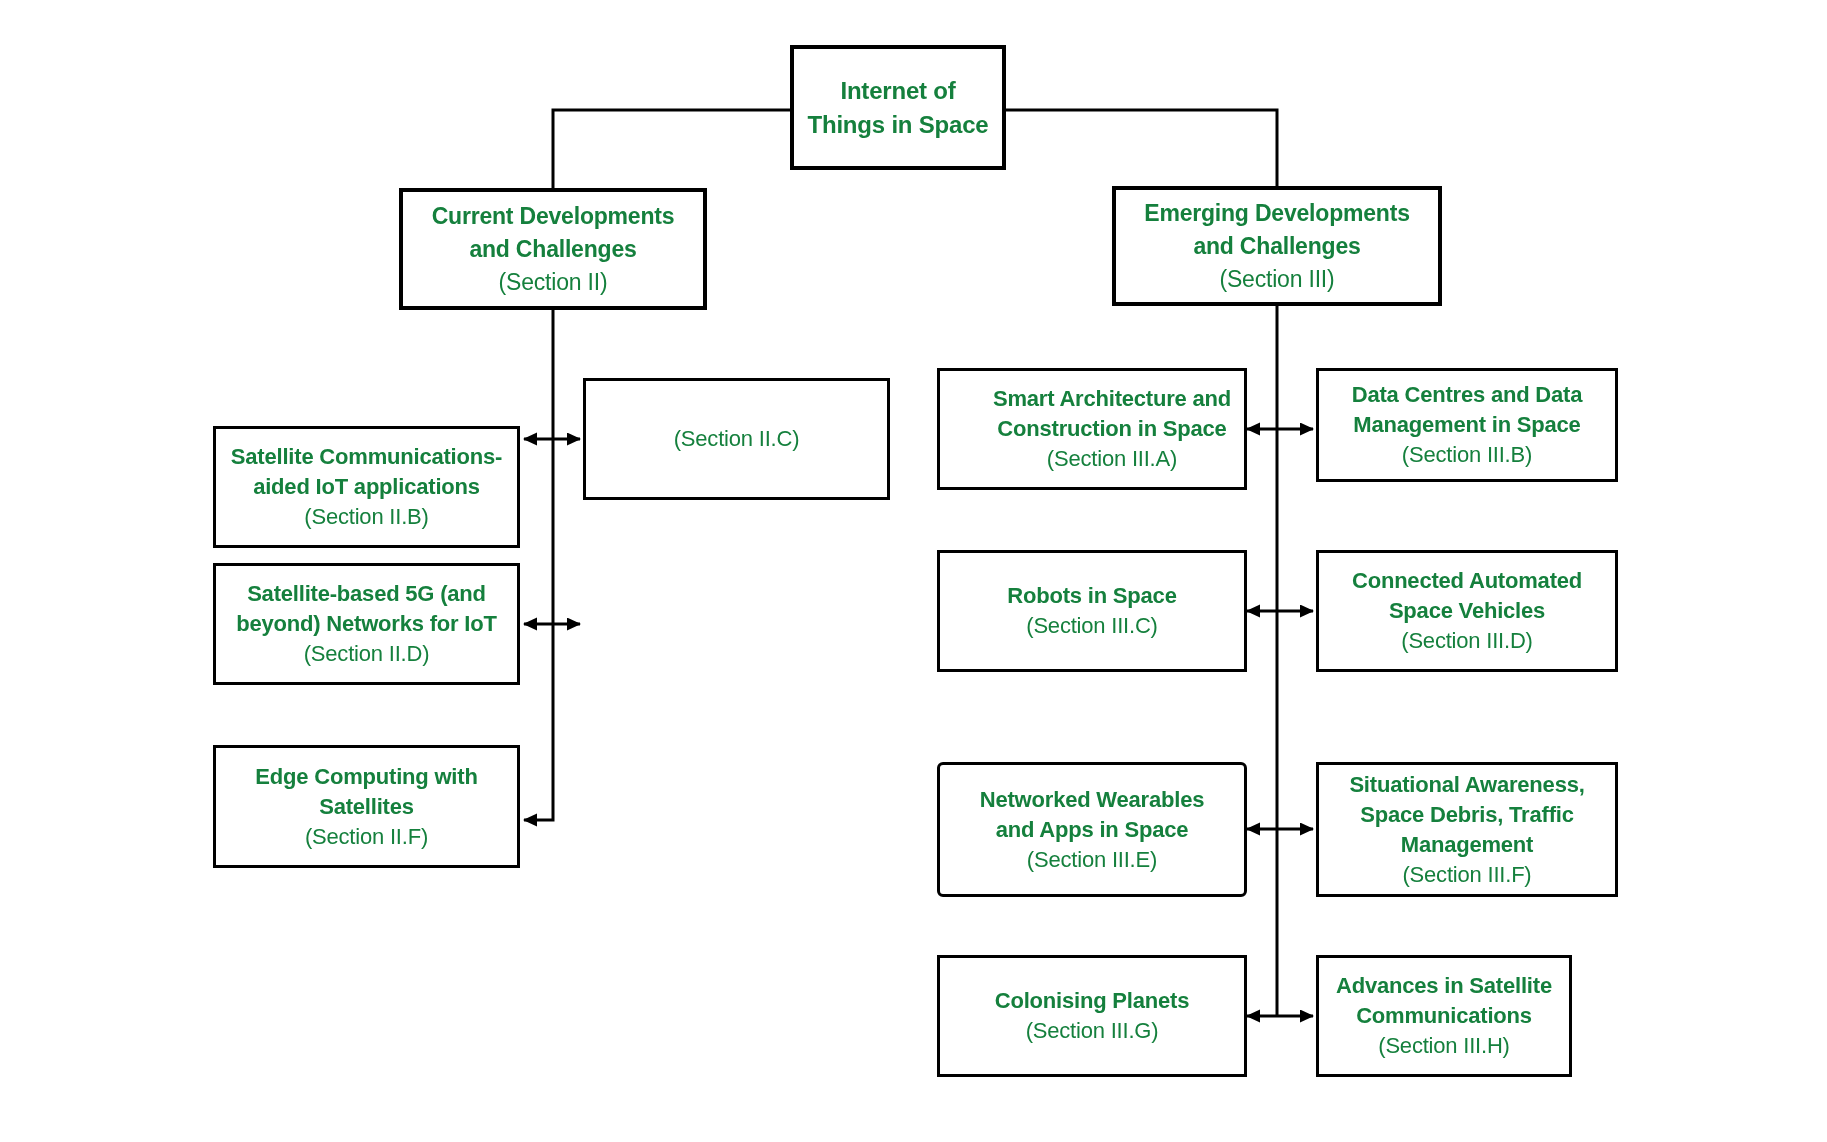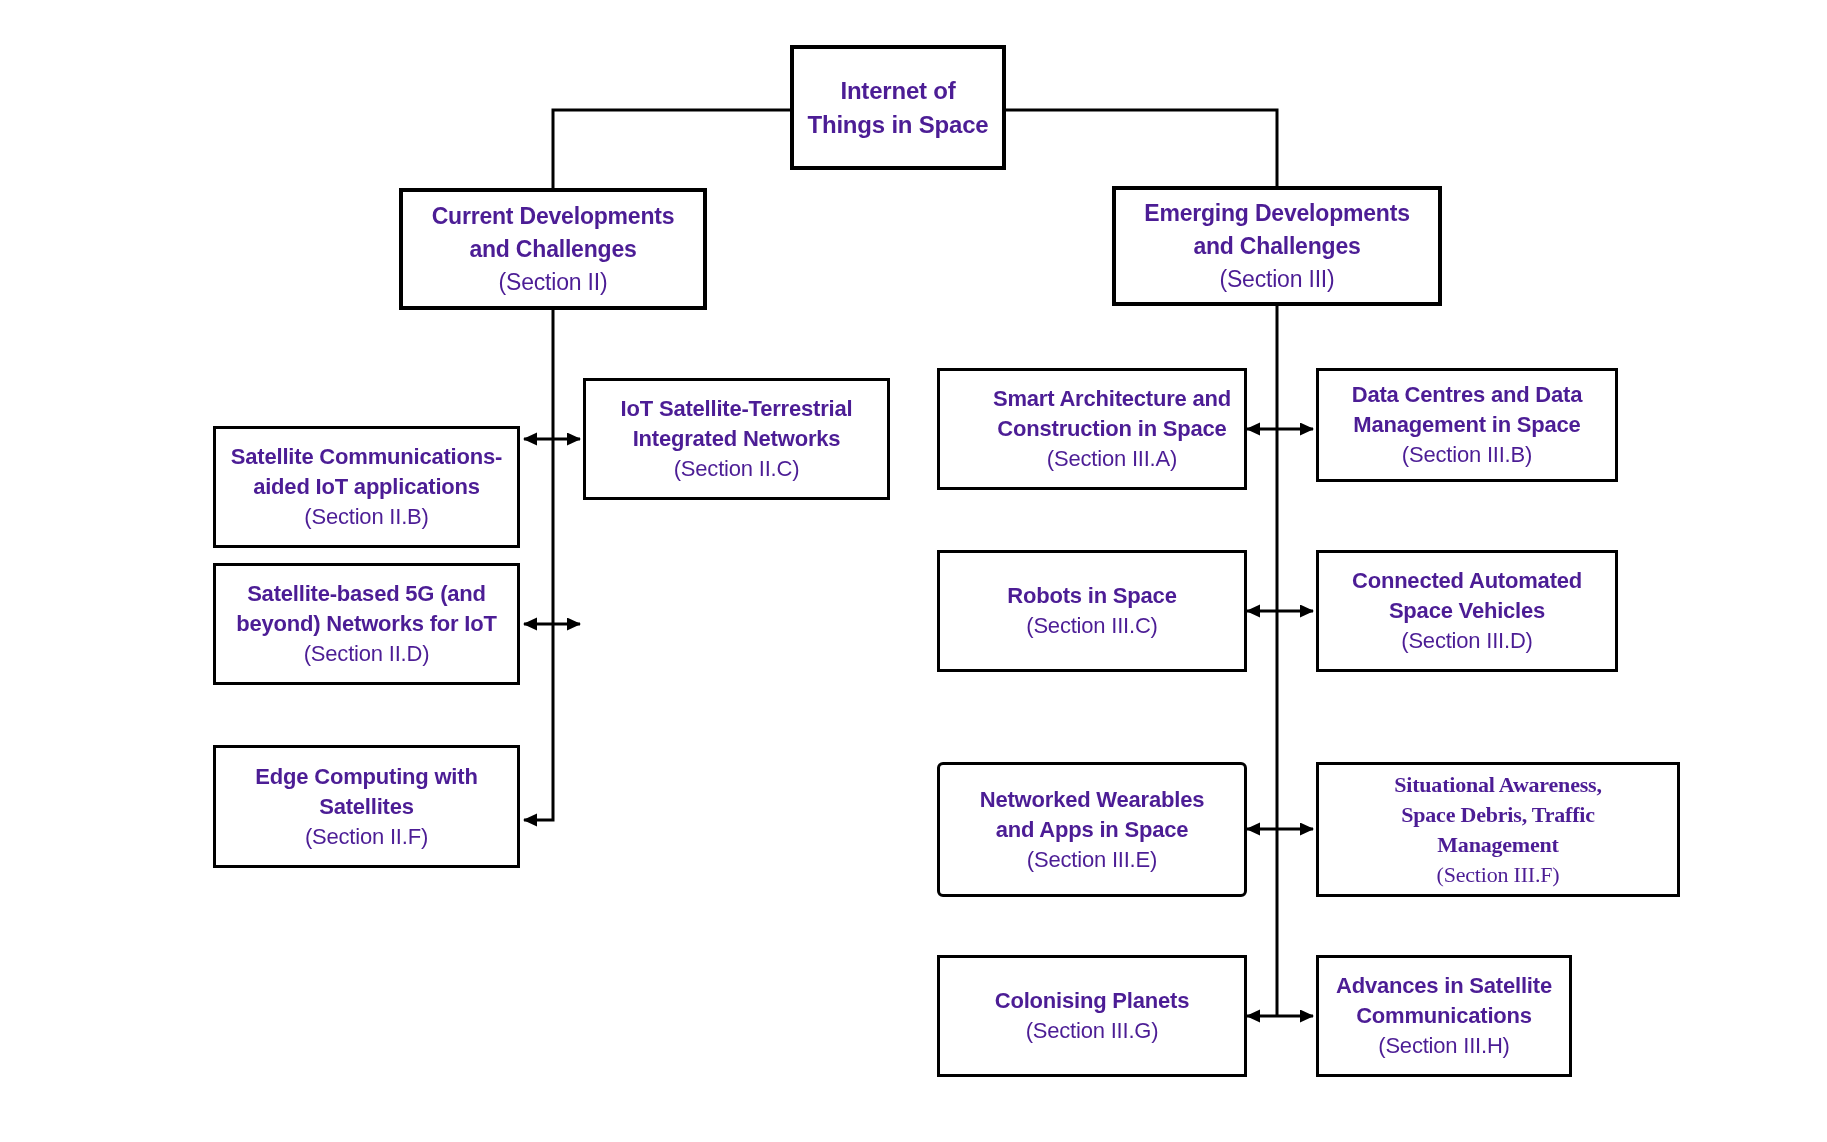--- a/index.html
+++ b/index.html
@@ -13,7 +13,7 @@
     height: 1142px;
     background: #ffffff;
     font-family: "Liberation Sans", sans-serif;
-    color: #4c1d95;
+    color: #15803d;
     overflow: hidden;
   }
   #connector-layer {

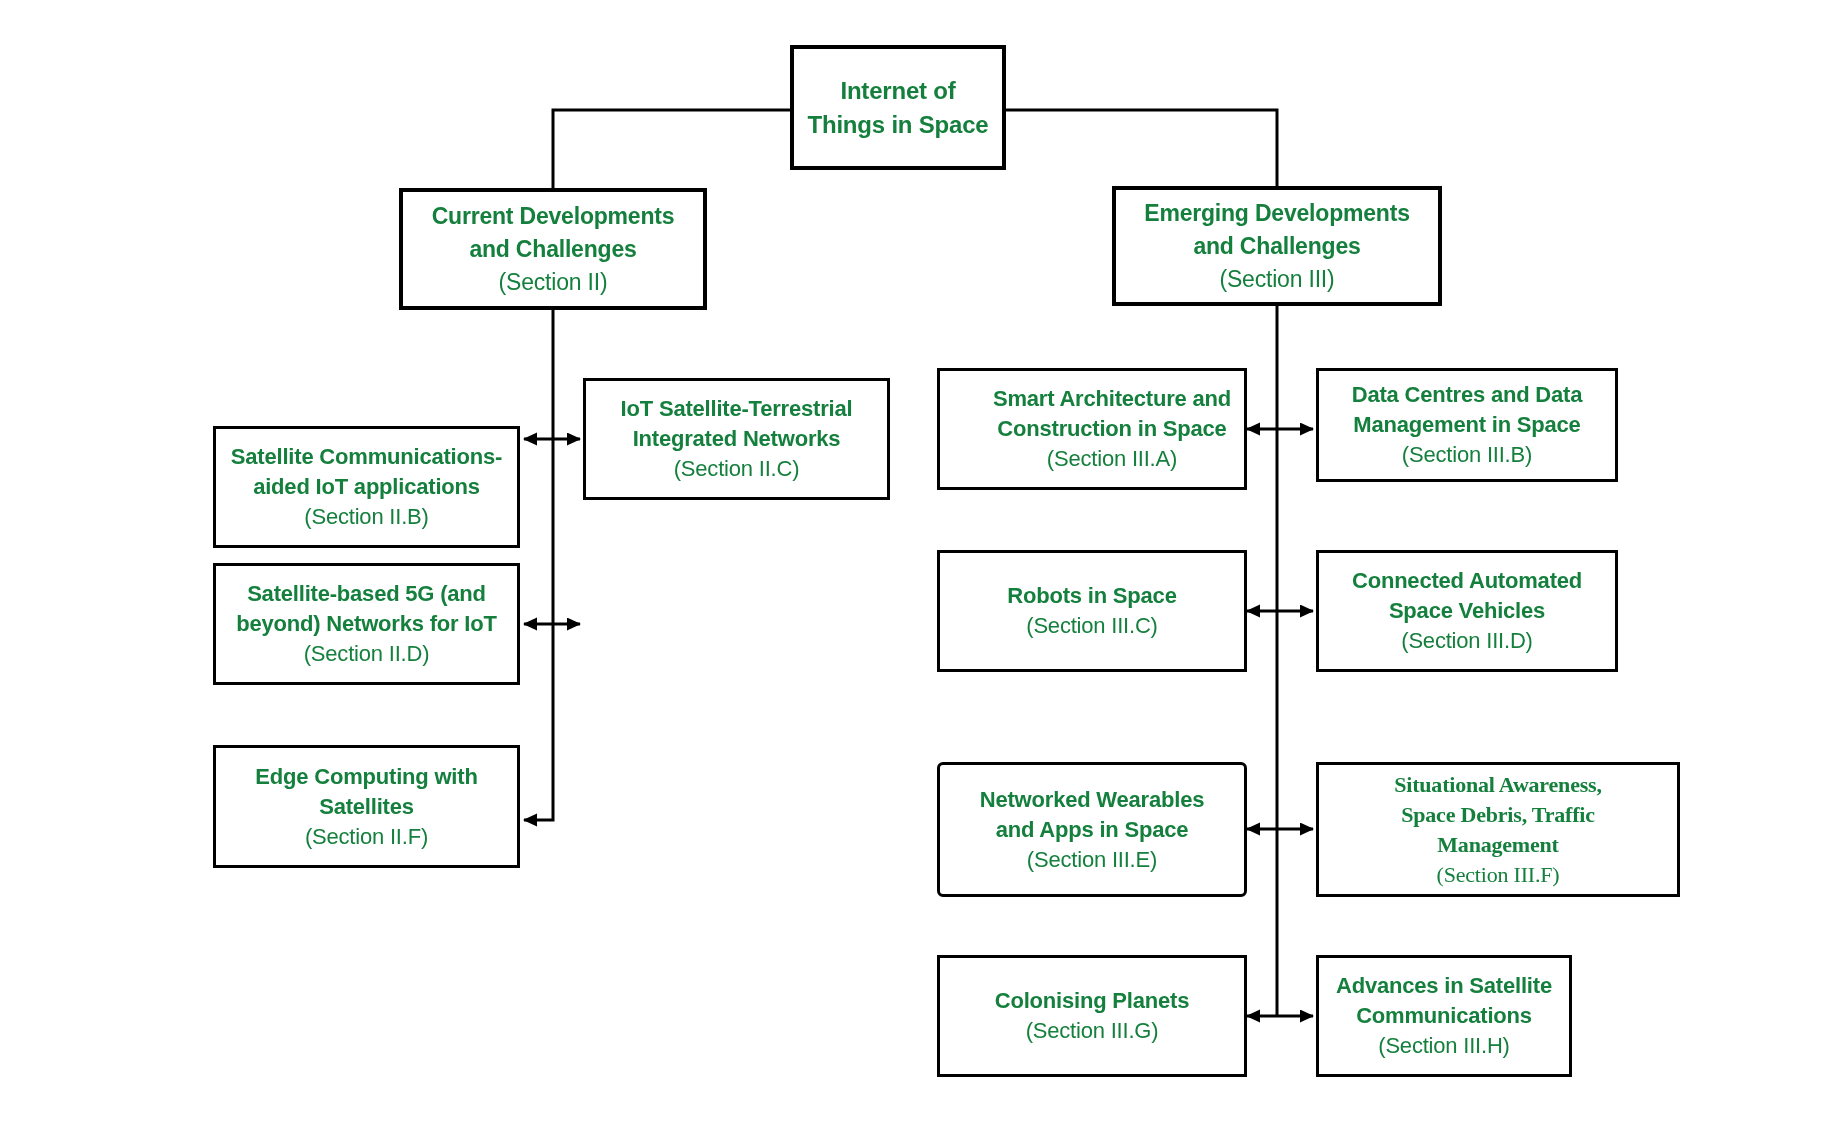--- a/index.html
+++ b/index.html
@@ -118,8 +118,6 @@
     <div class="section">(Section II.B)</div>
   </div>
   <div class="node" style="left:583px; top:378px; width:307px; height:122px;">
-    <div class="title">IoT Satellite-Terrestrial
-Integrated Networks</div>
     <div class="section">(Section II.C)</div>
   </div>
   <div class="node" style="left:213px; top:563px; width:307px; height:122px;">

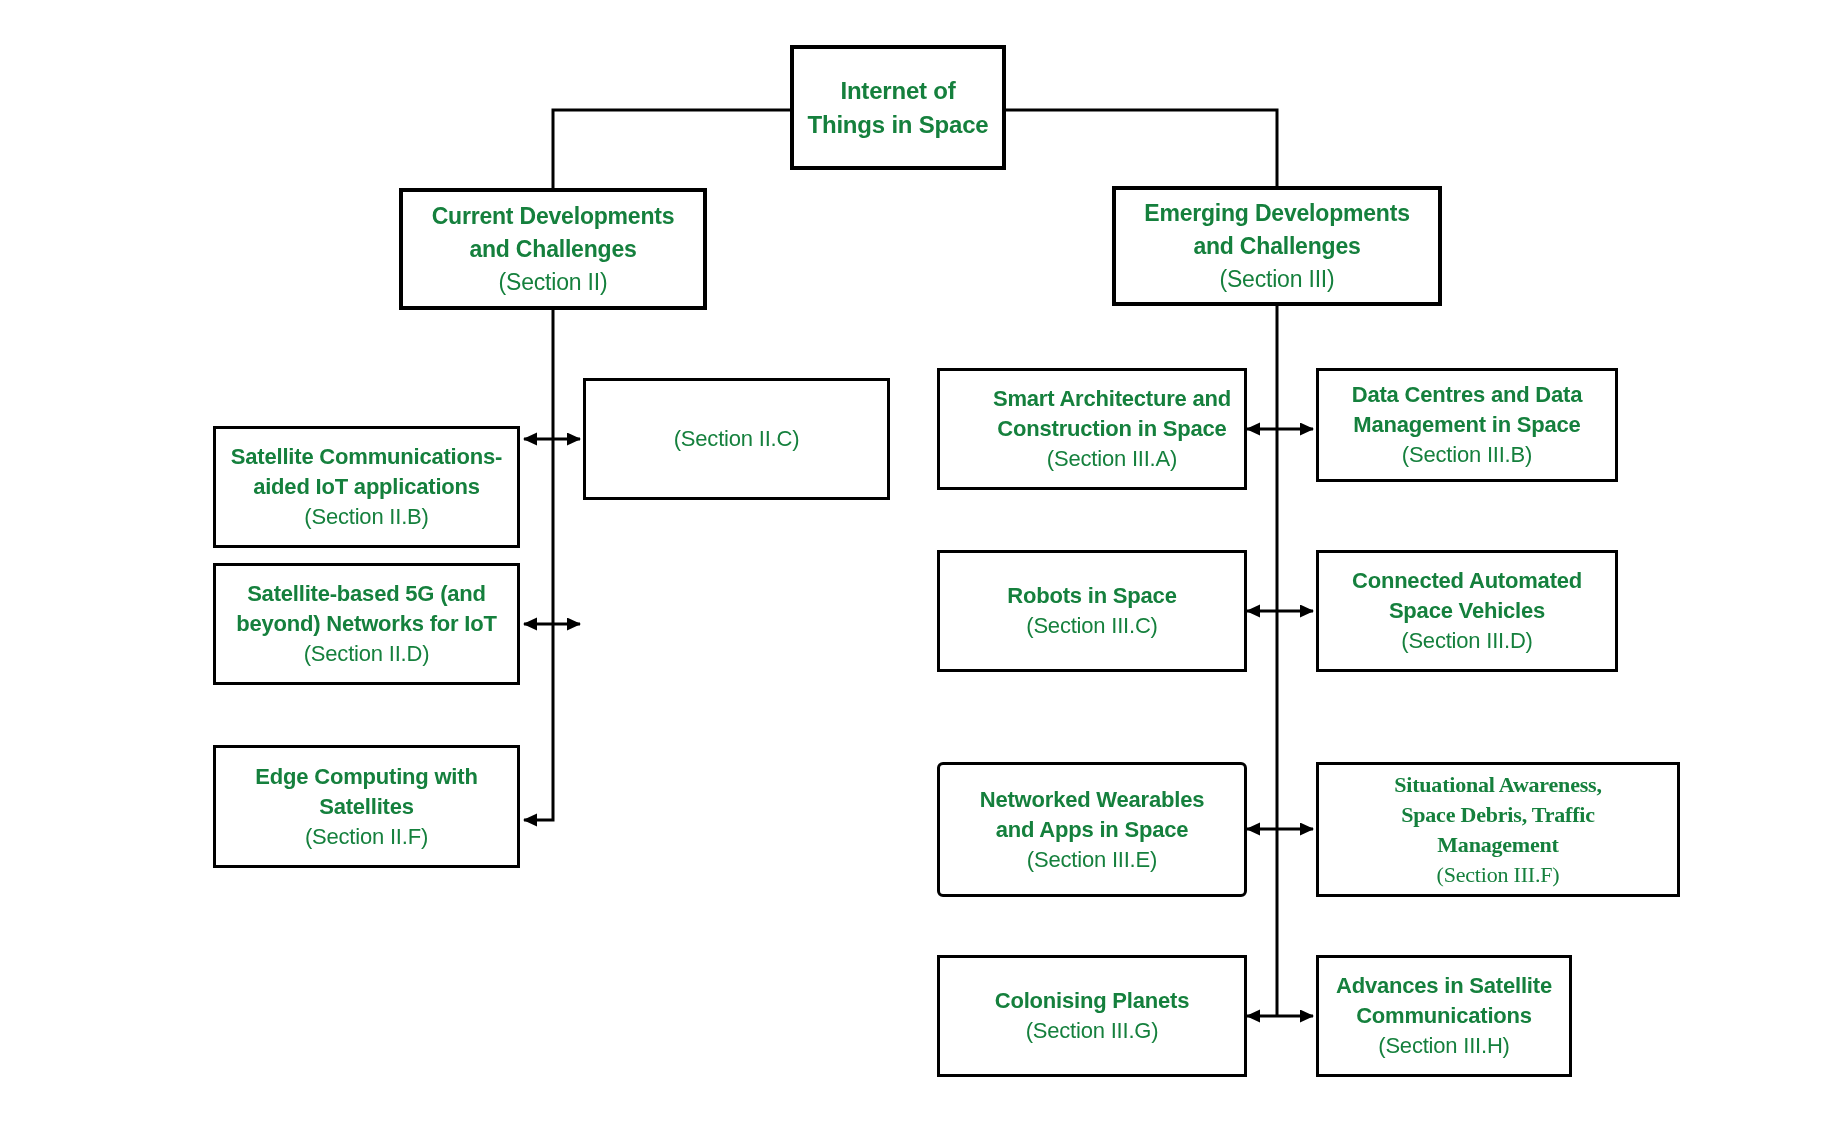--- a/index.html
+++ b/index.html
@@ -155,7 +155,7 @@
 and Apps in Space</div>
     <div class="section">(Section III.E)</div>
   </div>
-  <div class="node" style="left:1316px; top:762px; width:364px; height:135px;font-family:Liberation Serif, serif;">
+  <div class="node" style="left:1316px; top:762px; width:302px; height:135px;">
     <div class="title">Situational Awareness,
 Space Debris, Traffic
 Management</div>

